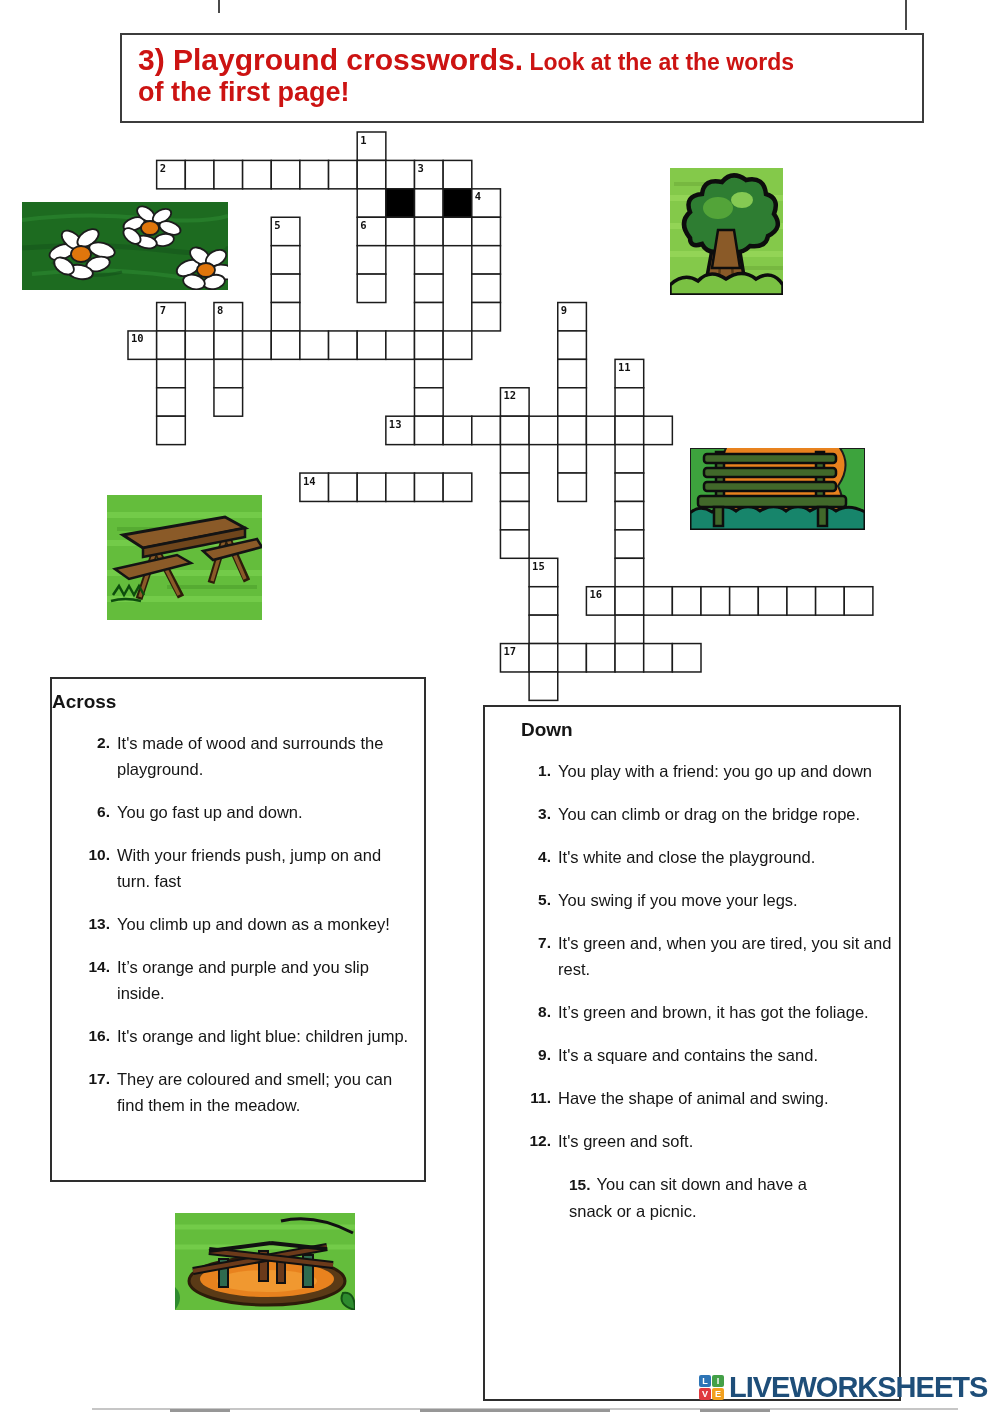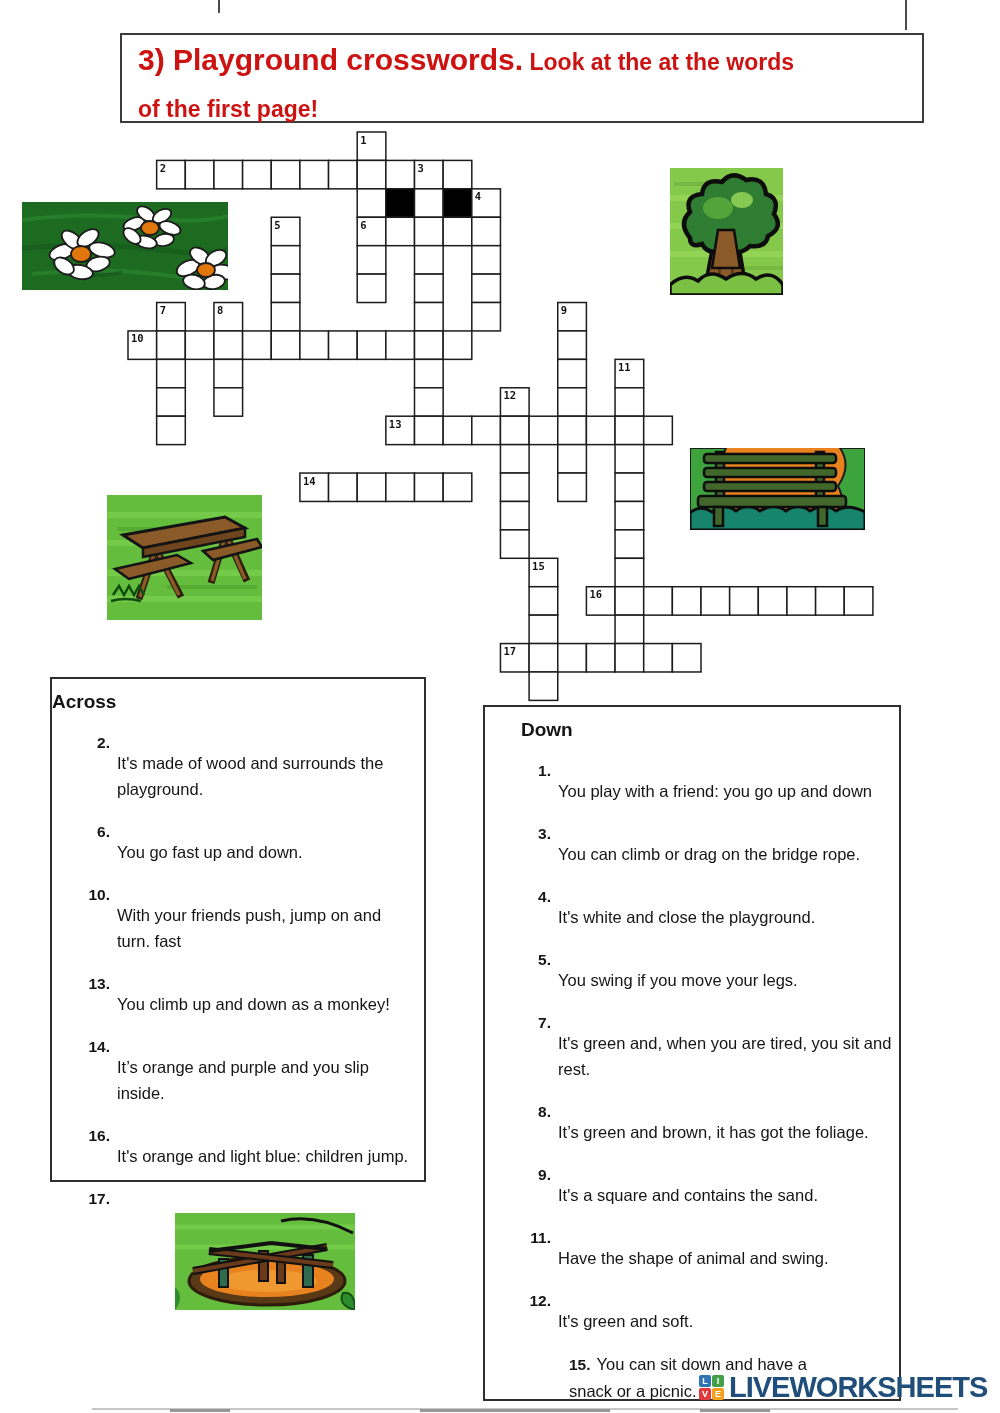--- a/index.html
+++ b/index.html
@@ -15,7 +15,7 @@
   .title-line1{white-space:nowrap;}
   .title-main{color:#cc1312;font-weight:bold;font-size:30px;letter-spacing:0px;}
   .title-sub{color:#cc1312;font-weight:bold;font-size:23px;}
-  .title-line2{color:#cc1312;font-weight:bold;font-size:23px;margin-top:19px;}
+  .title-line2{color:#cc1312;font-weight:bold;font-size:27px;margin-top:0;}
   
   #crossword-svg{position:absolute;left:127px;top:131px;}
   

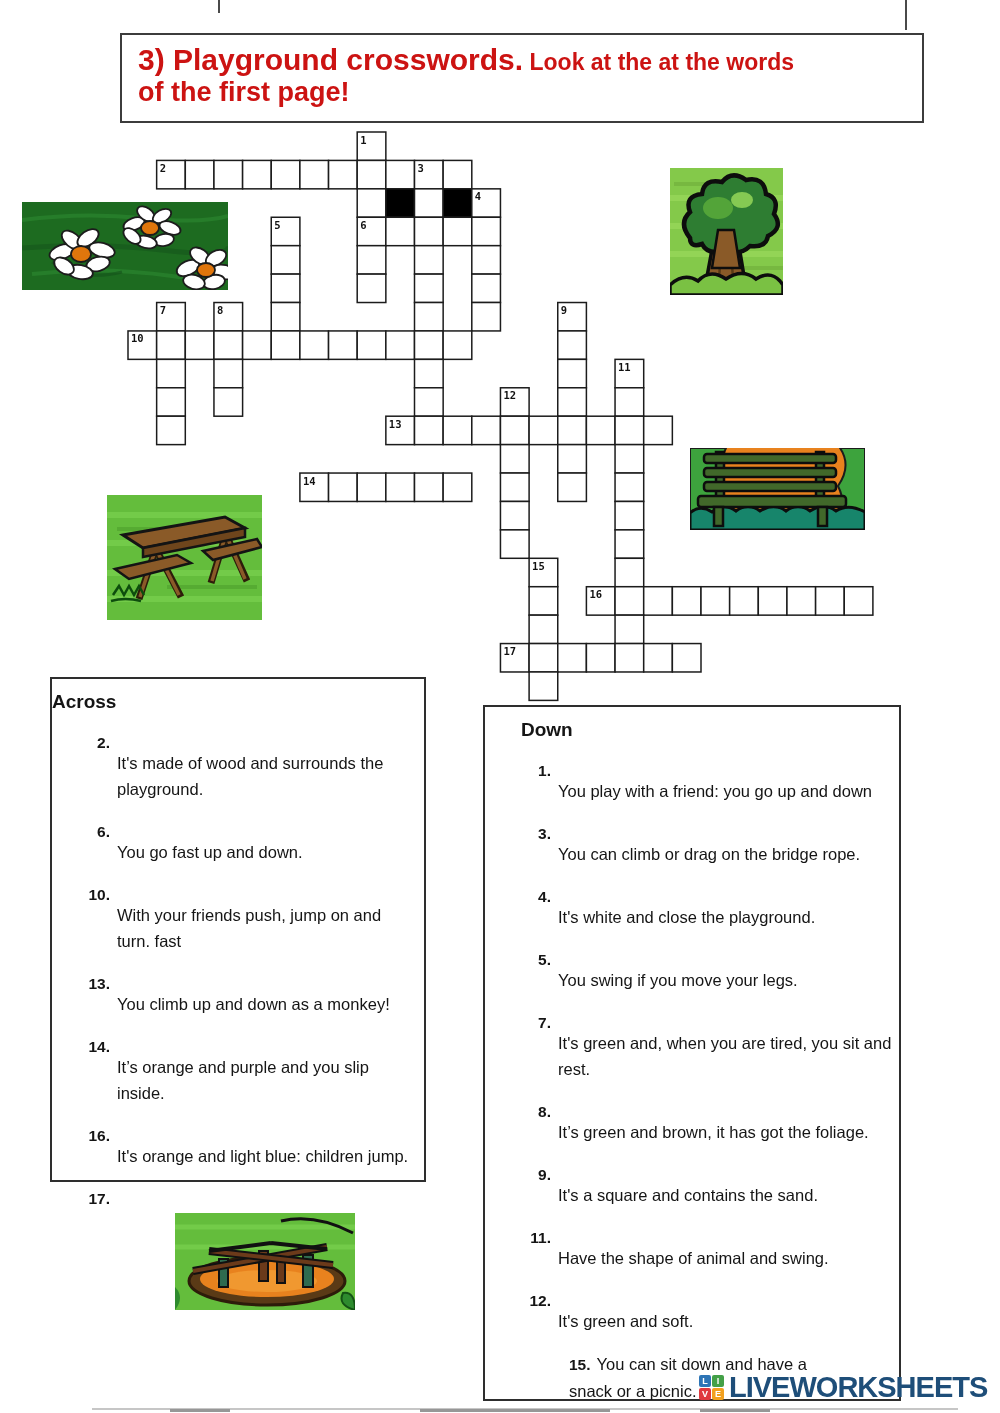--- a/index.html
+++ b/index.html
@@ -28,7 +28,7 @@
   .clue{display:flex;margin:17px 6px 0 12px;font-size:16.5px;line-height:26px;}
   .clue .num{flex:0 0 46px;text-align:right;font-weight:bold;padding-right:7px;font-size:15.5px;}
   .down-box .clue .num{flex:0 0 54px;}
-  .clue .txt{flex:1;margin-top:20px;}
+  .clue .txt{flex:1;}
   .clue.indent{display:block;margin-left:84px;width:280px;}
   .clue.indent .num{display:inline;padding-right:6px;}
   .clue.indent .txt{display:inline;}

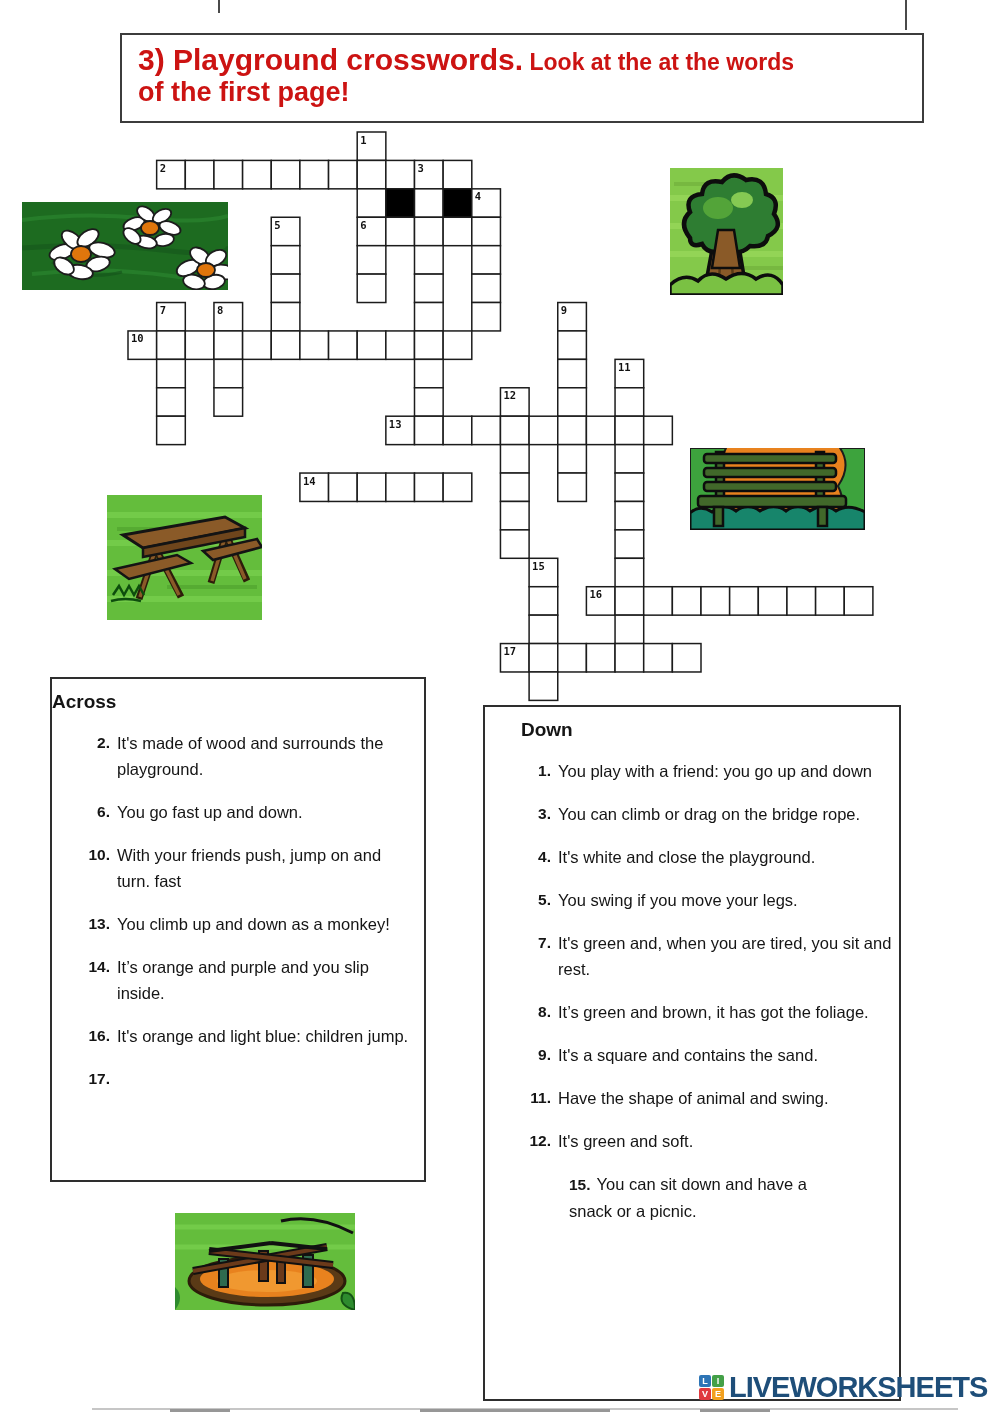--- a/index.html
+++ b/index.html
@@ -336,6 +336,7 @@
       </div>
       <div class="clue">
         <span class="num">17.</span>
+        <span class="txt">They are coloured and smell; you can find them in the meadow.</span>
       </div>
     </div>
 </div>

